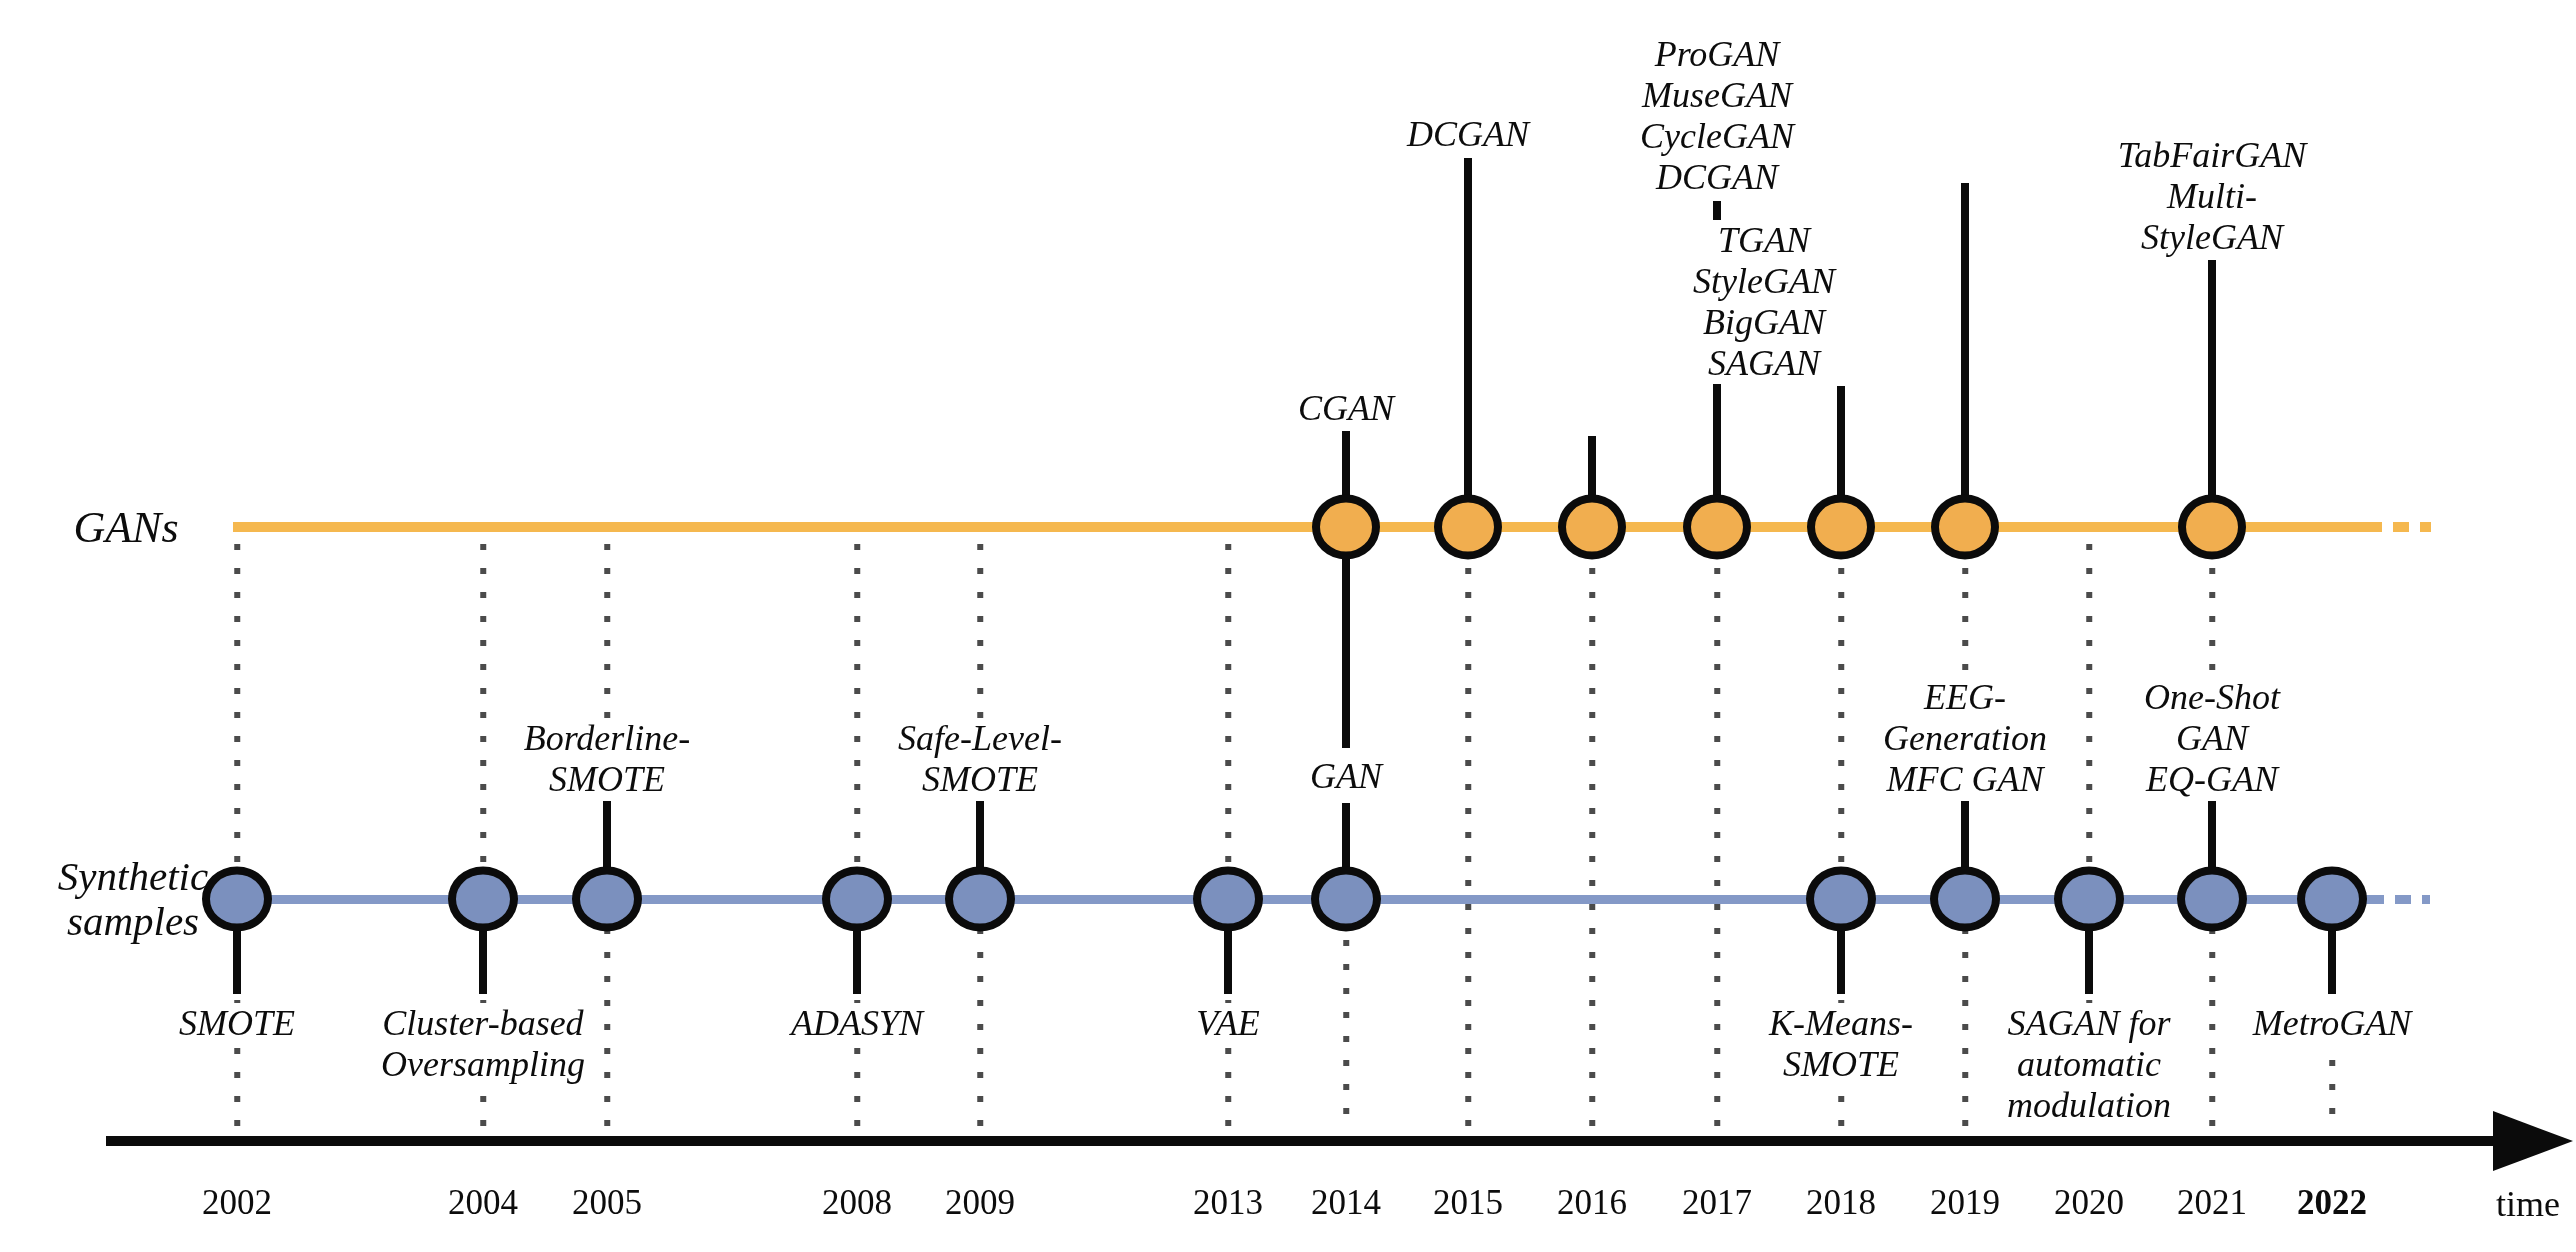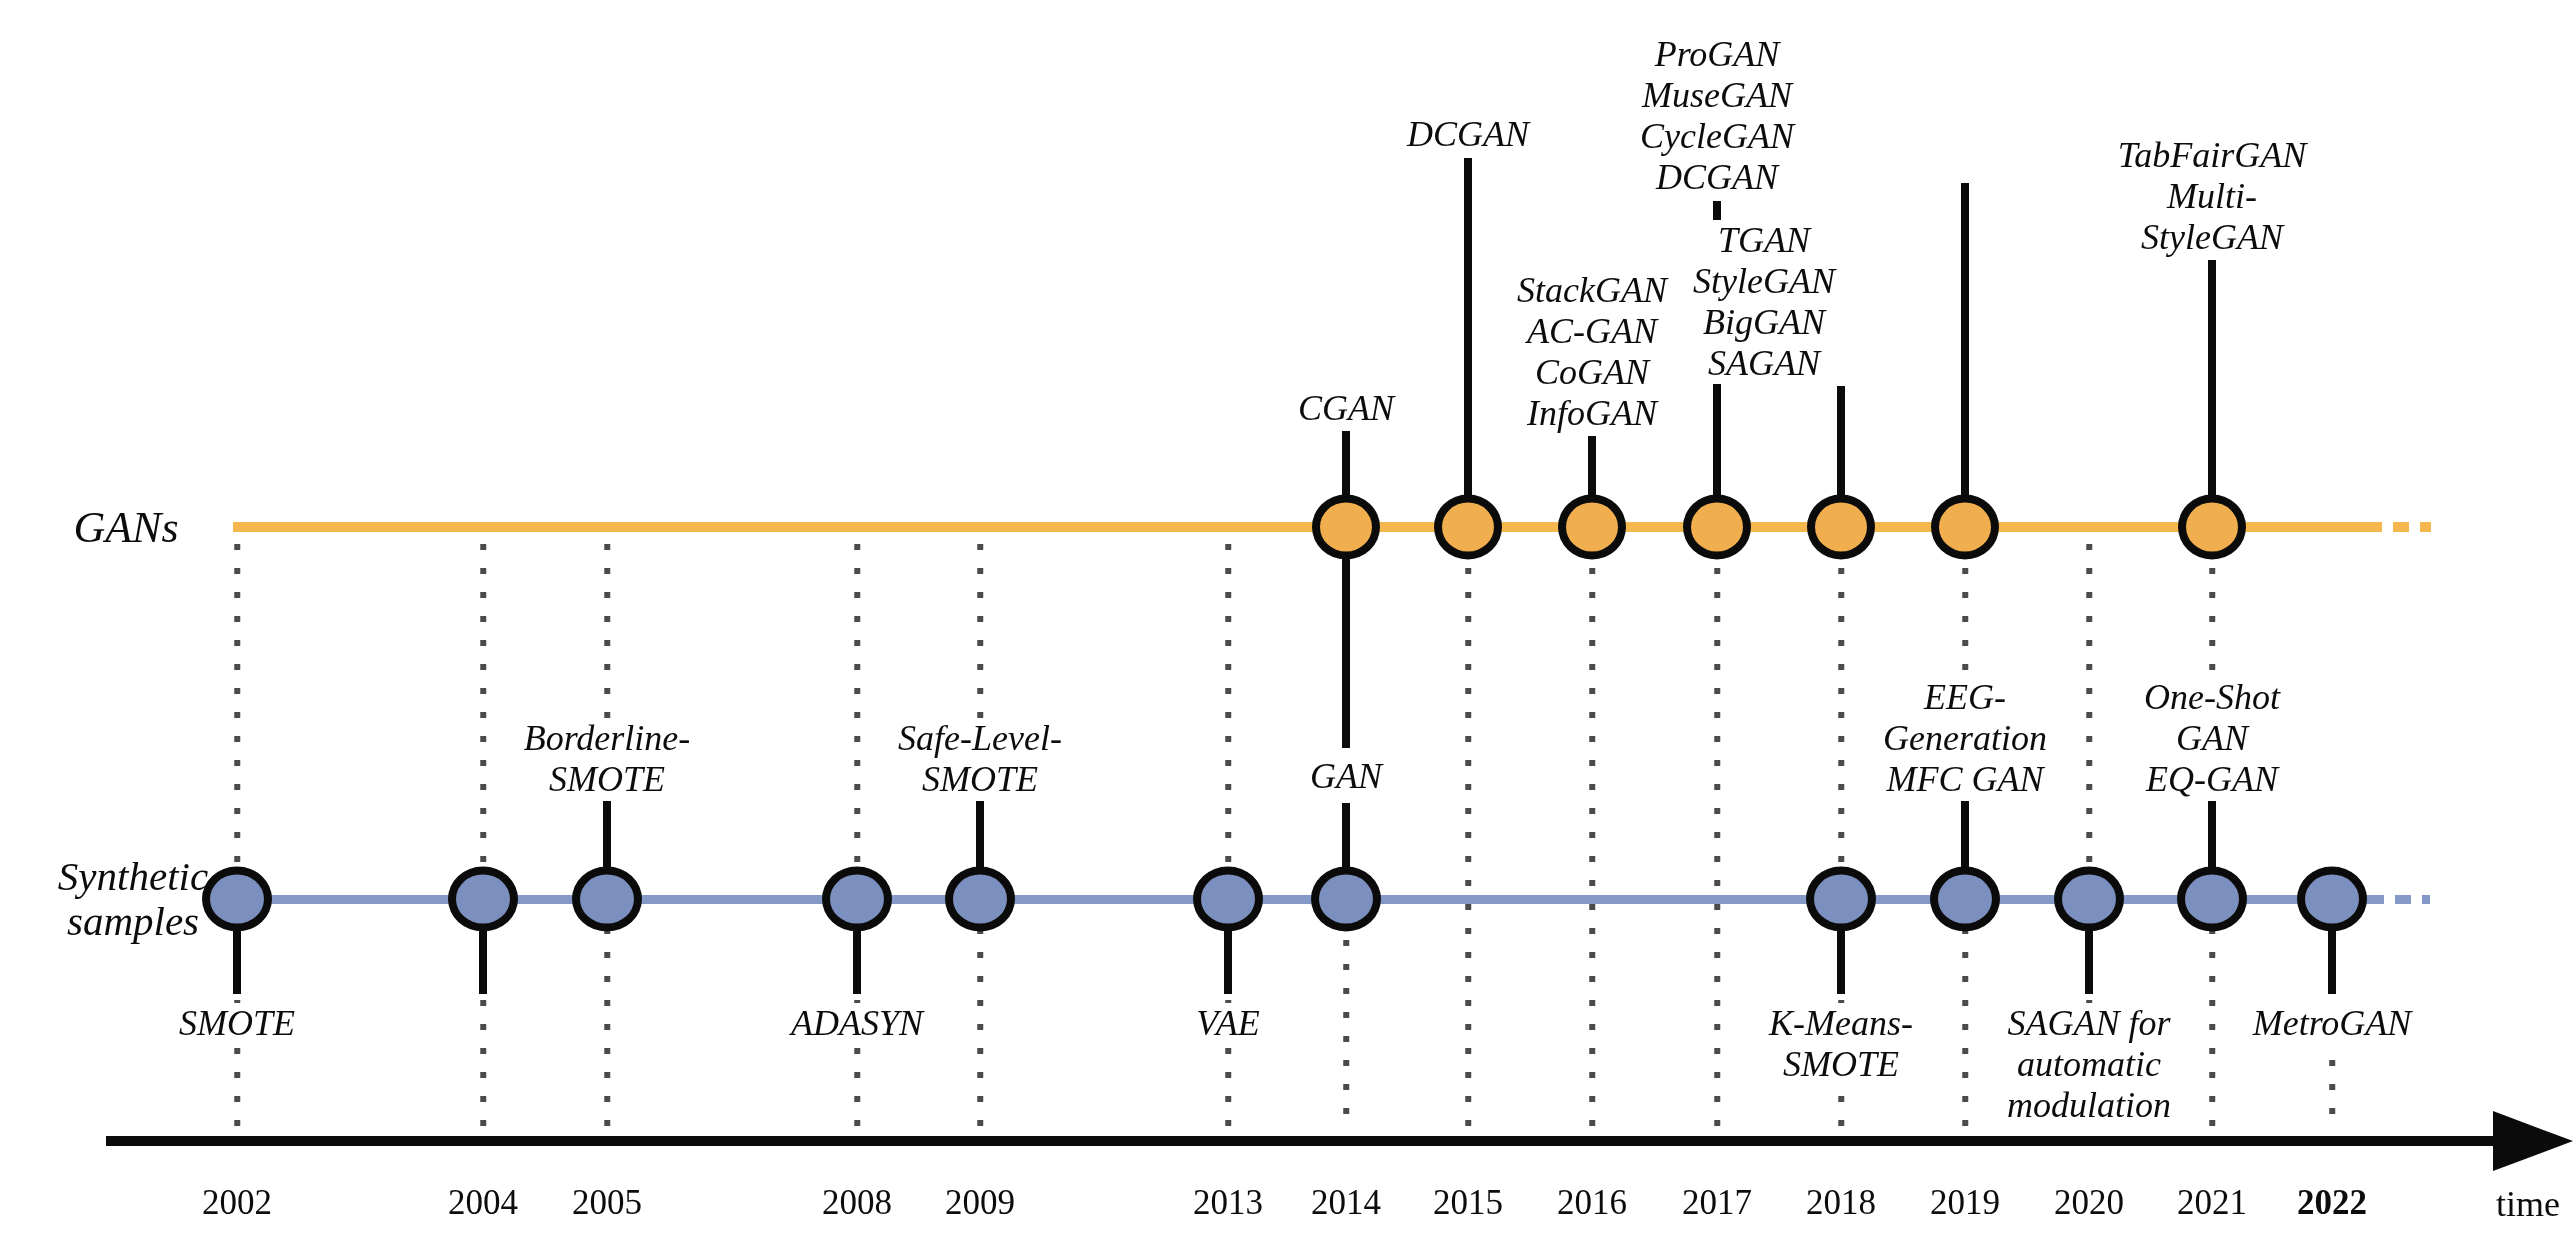--- a/index.html
+++ b/index.html
@@ -72,12 +72,6 @@
       <div class="">DCGAN</div>
     </div>
     <div class="stem" style="left: 1592px; top: 436px; width: 8px; height: 91px; background: rgb(11, 11, 11);"></div>
-    <div class="lbl" style="left: 1592px; bottom: 819px;">
-      <div class="">StackGAN</div>
-      <div class="">AC-GAN</div>
-      <div class="">CoGAN</div>
-      <div class="">InfoGAN</div>
-    </div>
     <div class="stem" style="left: 1717px; top: 201px; width: 8px; height: 326px; background: rgb(11, 11, 11);"></div>
     <div class="lbl" style="left: 1717px; bottom: 1055px;">
       <div class="">ProGAN</div>

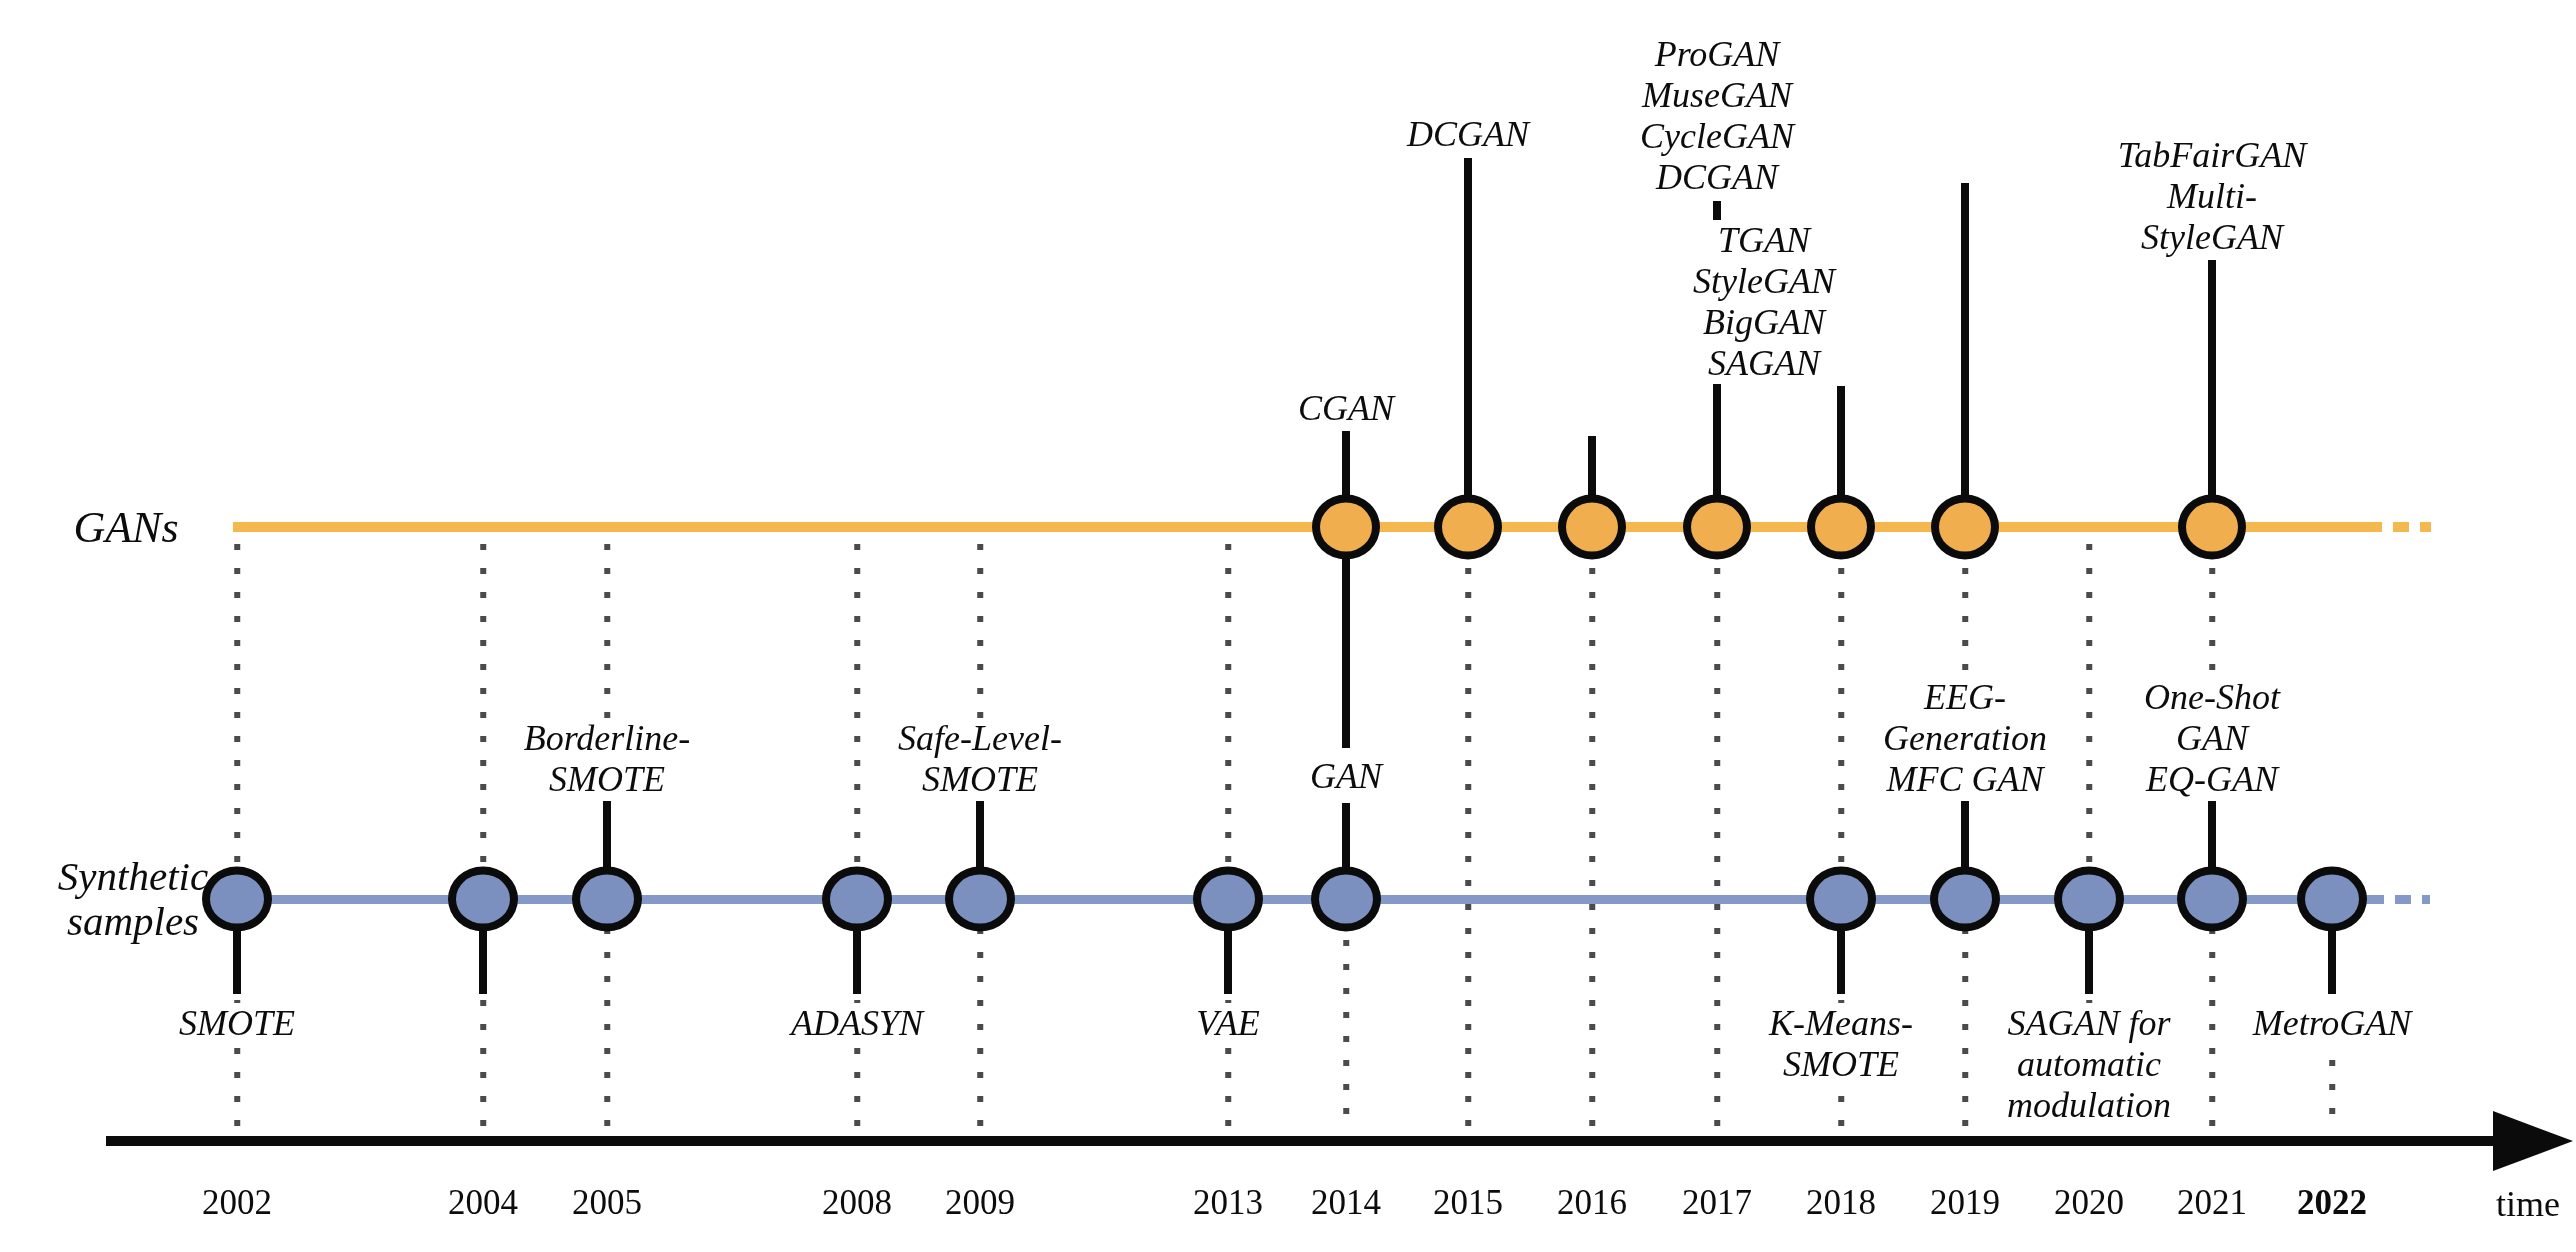--- a/index.html
+++ b/index.html
@@ -123,6 +123,10 @@
       <div class="">SMOTE</div>
     </div>
     <div class="stem" style="left: 483px; top: 899px; width: 8px; height: 95px; background: rgb(11, 11, 11);"></div>
+    <div class="lbl" style="left: 483px; top: 1003px;">
+      <div class="">Cluster-based</div>
+      <div class="">Oversampling</div>
+    </div>
     <div class="stem" style="left: 857px; top: 899px; width: 8px; height: 95px; background: rgb(11, 11, 11);"></div>
     <div class="lbl" style="left: 857px; top: 1003px;">
       <div class="">ADASYN</div>

